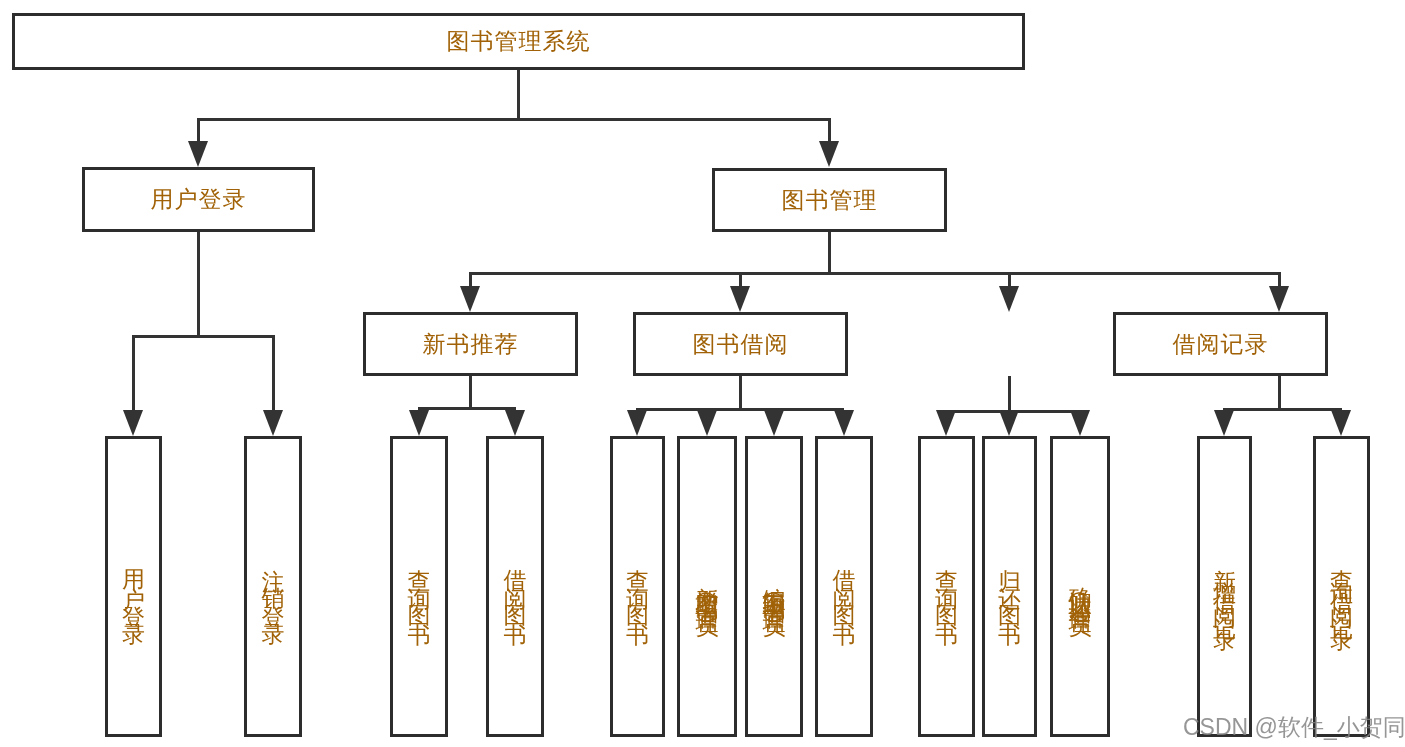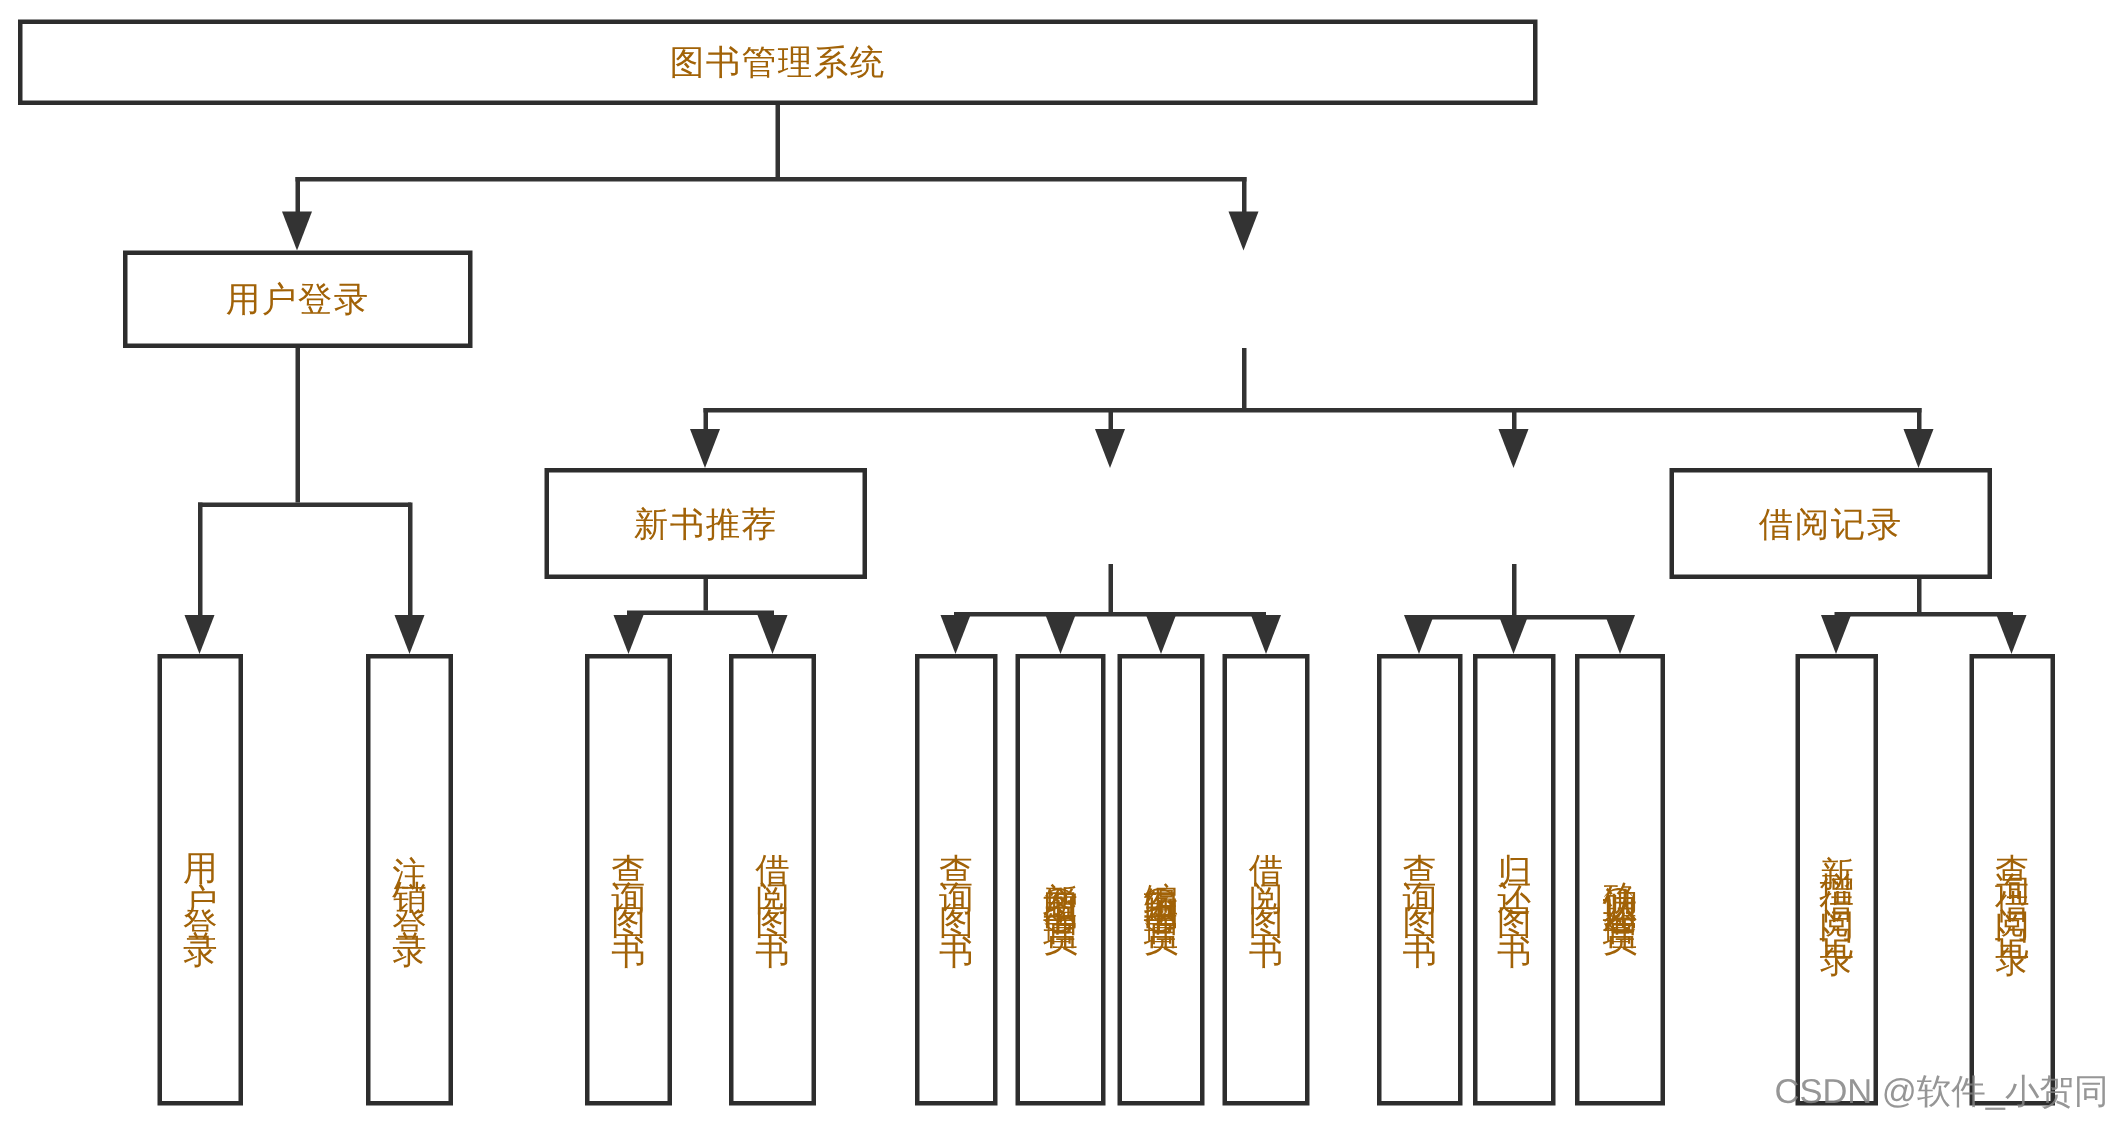--- a/index.html
+++ b/index.html
@@ -182,6 +182,7 @@
   <div class="node n-root">图书管理系统</div>
 
   <div class="node n-user-login">用户登录</div>
+  <div class="node n-book-mgmt">图书管理</div>
 
   <div class="node l3 n-nbr">新书推荐</div>
   <div class="node l3 n-brr">借阅记录</div>

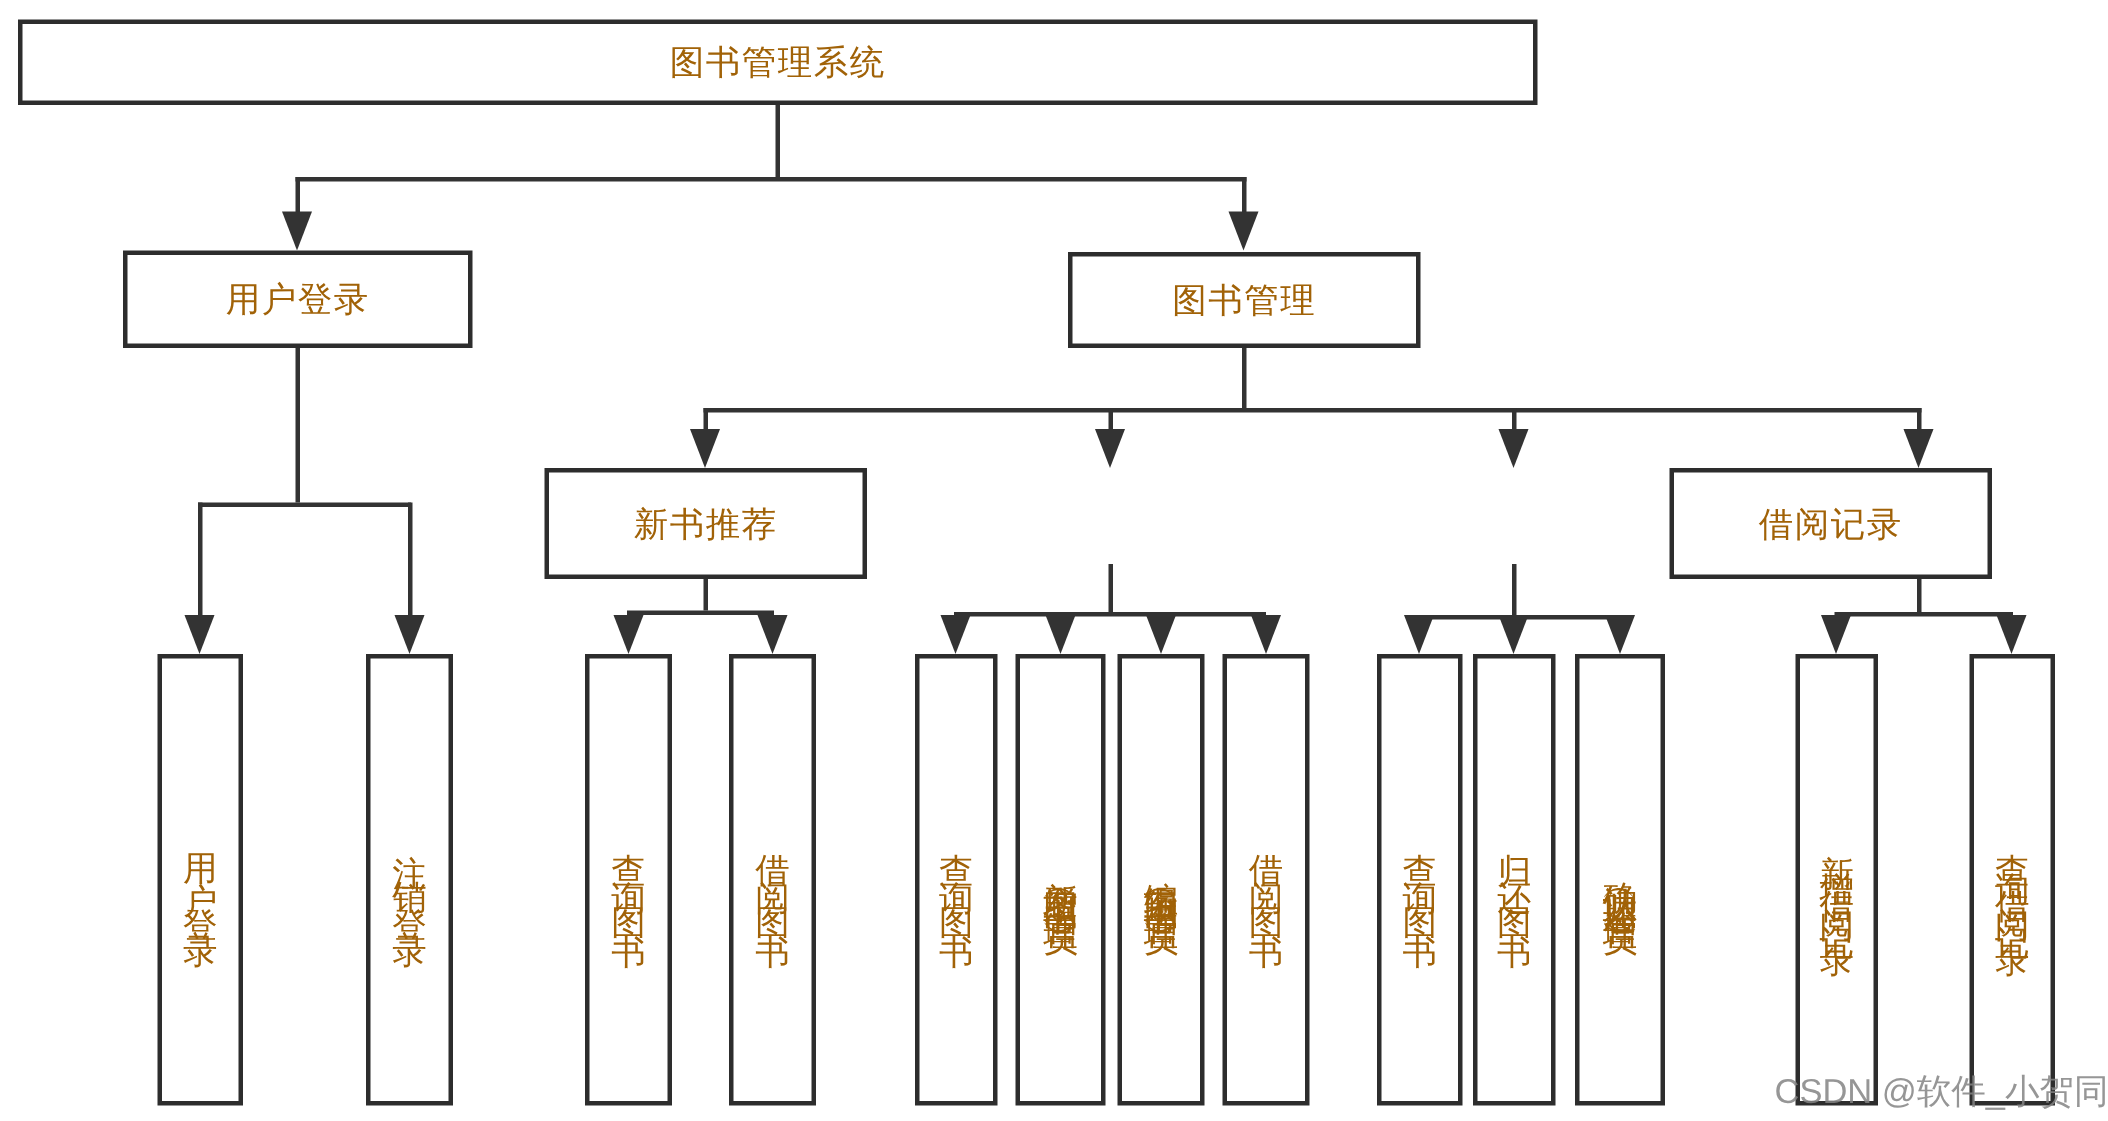--- a/index.html
+++ b/index.html
@@ -30,7 +30,7 @@
   .n-root{left:12px;top:13px;width:1013px;height:57px;}
   .n-user-login{left:82px;top:167px;width:233px;height:65px;}
   .n-book-mgmt{left:712px;top:168px;width:235px;height:64px;}
-  .l3{top:312px;width:215px;height:74px;}
+  .l3{top:312px;width:215px;height:64px;}
   .n-nbr{left:363px;}
   .n-bb{left:633px;}
   .n-cb{left:902px;}

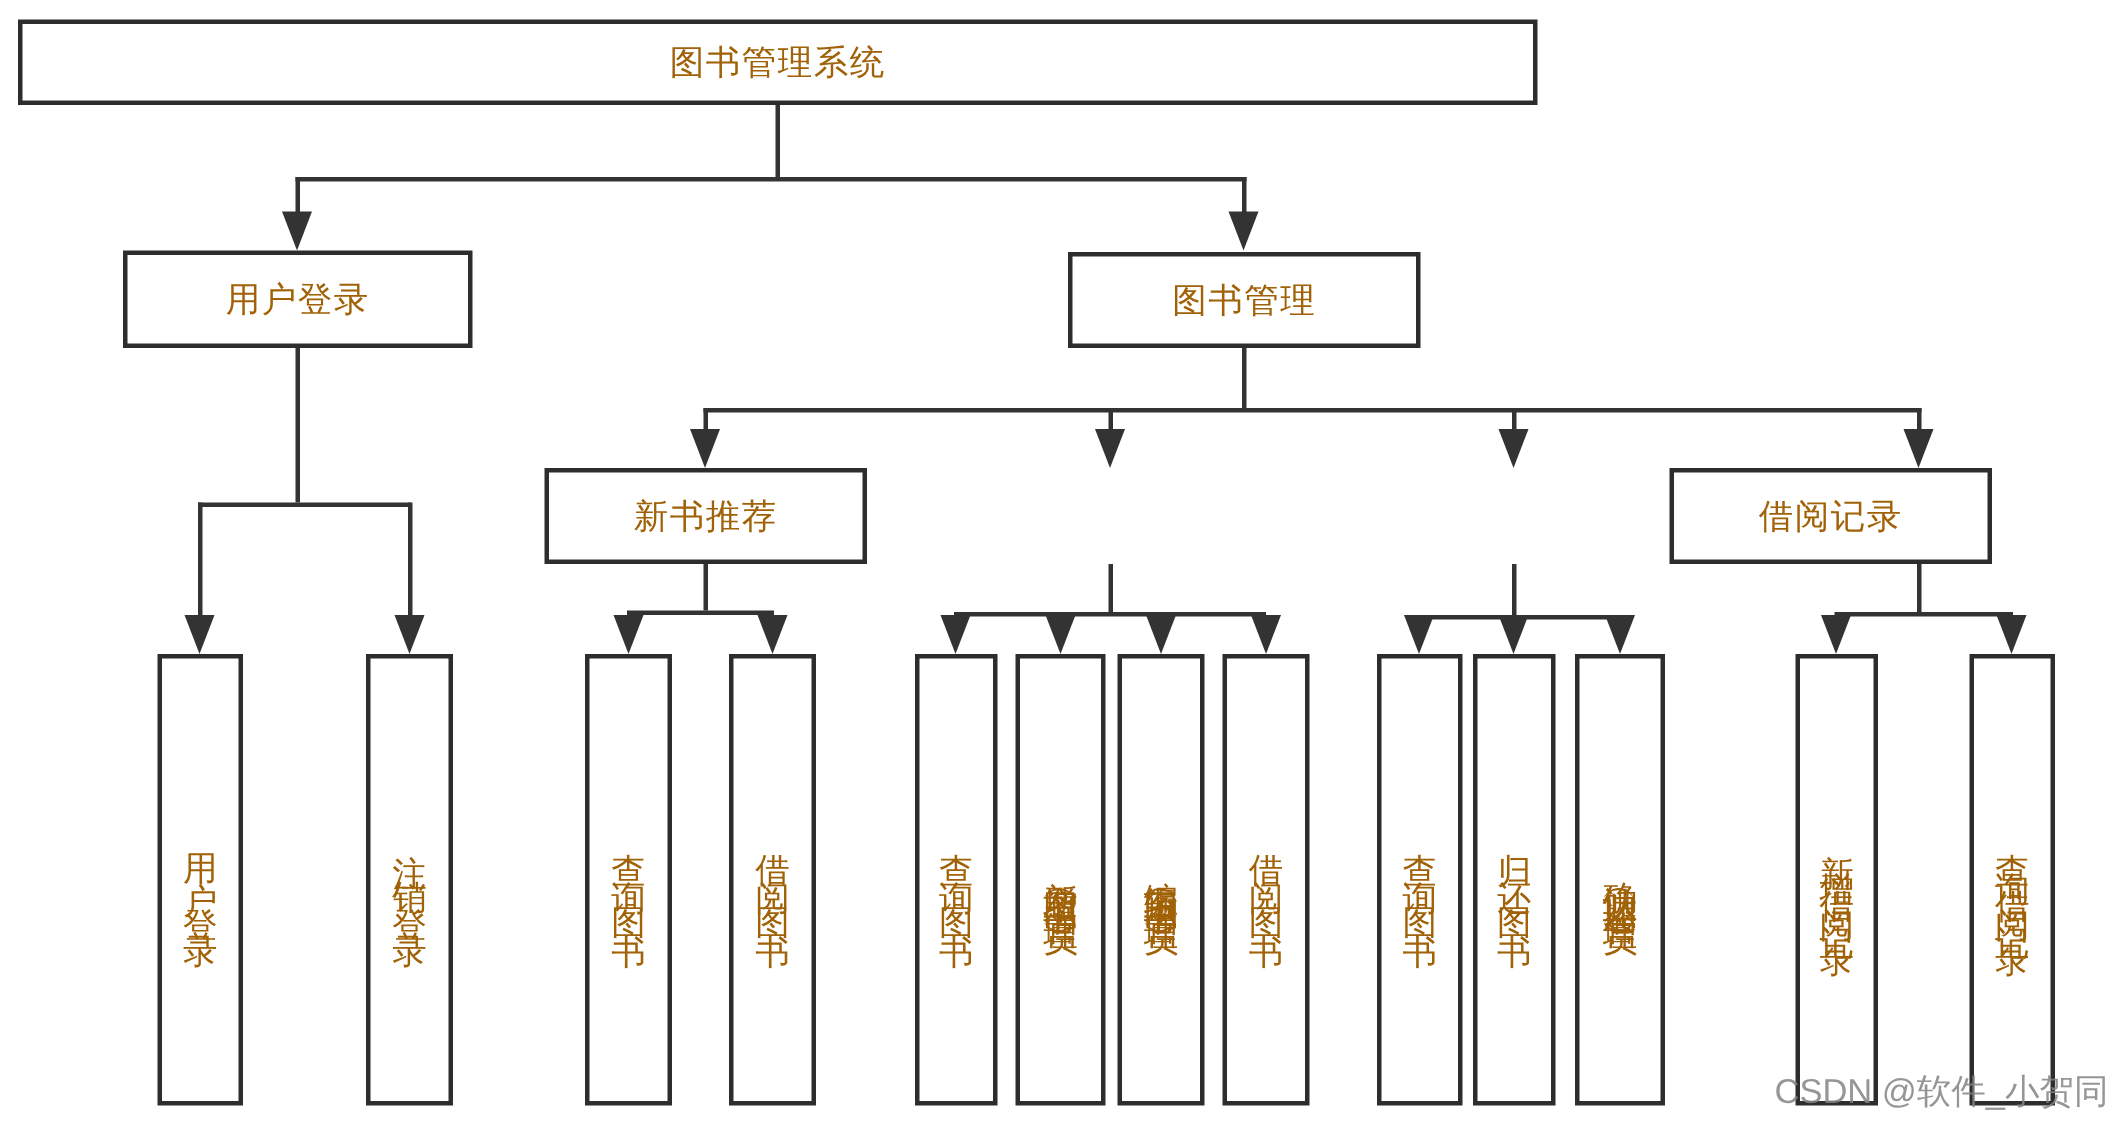--- a/index.html
+++ b/index.html
@@ -185,6 +185,7 @@
   <div class="node n-book-mgmt">图书管理</div>
 
   <div class="node l3 n-nbr">新书推荐</div>
+  <div class="node l3 n-bb">图书借阅</div>
   <div class="node l3 n-brr">借阅记录</div>
 
   <div class="node leaf lf1">用户登录</div>

